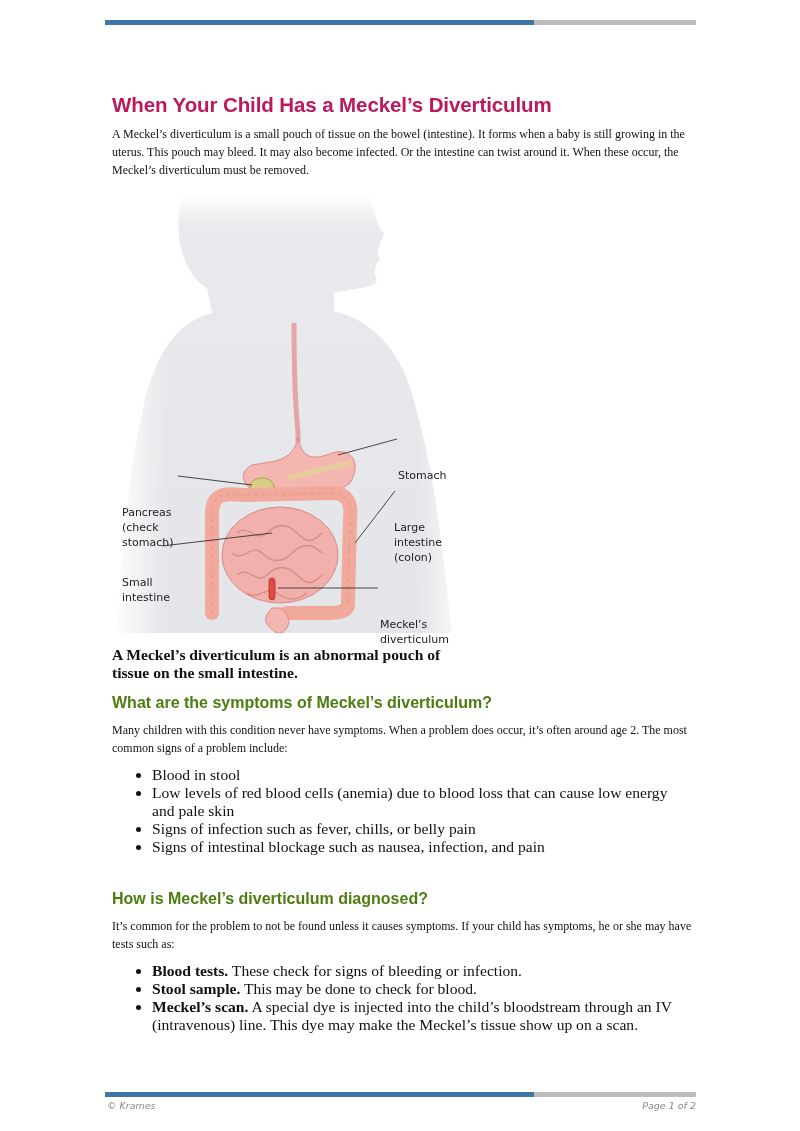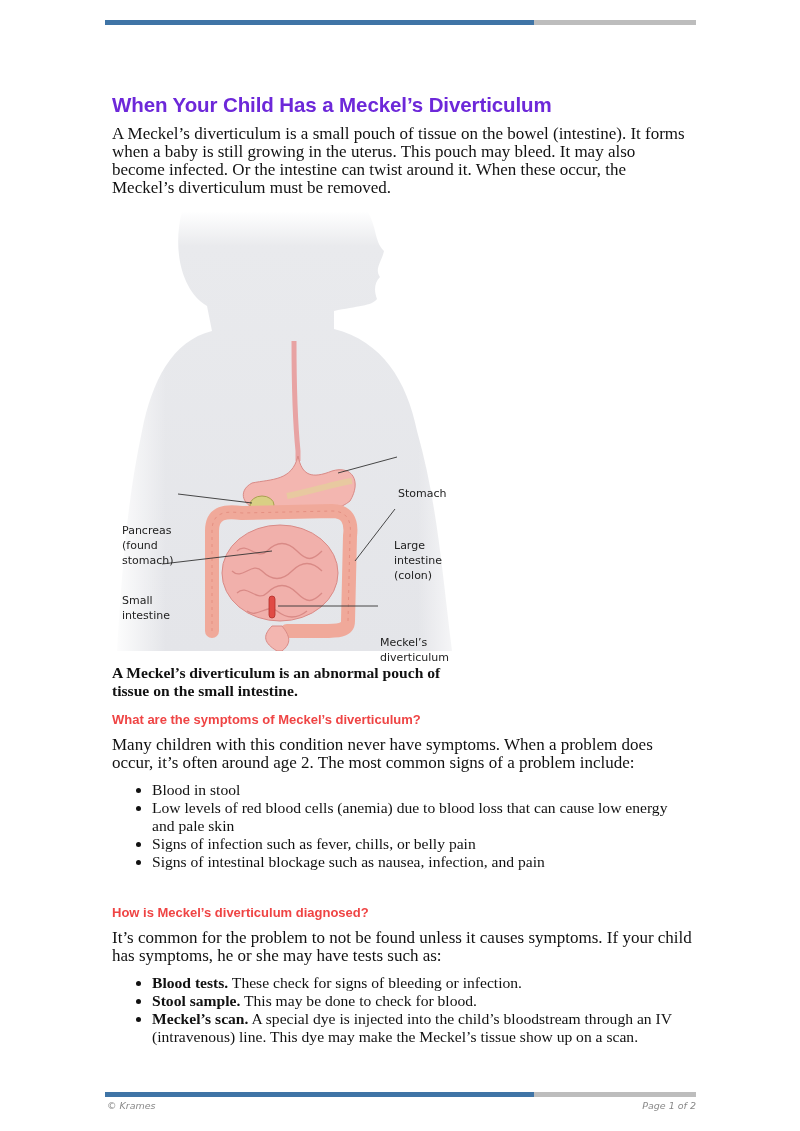--- a/index.html
+++ b/index.html
@@ -10,7 +10,7 @@
   .top-bar { top: 20px; }
   .bottom-bar { top: 1092px; }
   .content { position: absolute; left: 112px; top: 93px; width: 580px; }
-  h1 { font-family: "Liberation Sans", sans-serif; font-weight: bold; font-size: 20.5px; color: #6d28d9; margin: 0 0 8px 0; letter-spacing: -0.1px; }
+  h1 { font-family: "Liberation Sans", sans-serif; font-weight: bold; font-size: 20.5px; color: #be185d; margin: 0 0 8px 0; letter-spacing: -0.1px; }
   h2 { font-family: "Liberation Sans", sans-serif; font-weight: bold; font-size: 13px; color: #ef4444; margin: 0 0 9px 0; }
   p { font-size: 17px; line-height: 18px; margin: 0; }
   ul { margin: 9px 0 0 0; padding-left: 40px; font-size: 15.6px; line-height: 18px; }

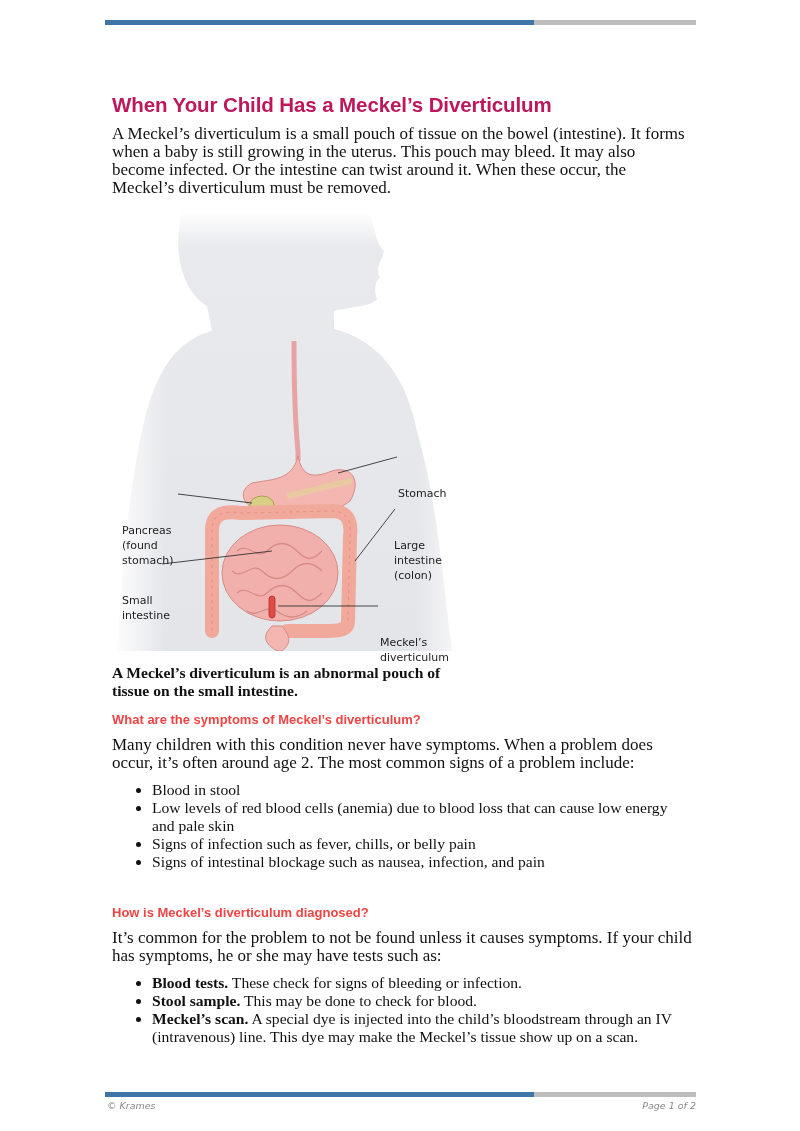--- a/index.html
+++ b/index.html
@@ -12,7 +12,7 @@
   .content { position: absolute; left: 112px; top: 93px; width: 580px; }
   h1 { font-family: "Liberation Sans", sans-serif; font-weight: bold; font-size: 20.5px; color: #be185d; margin: 0 0 8px 0; letter-spacing: -0.1px; }
   h2 { font-family: "Liberation Sans", sans-serif; font-weight: bold; font-size: 13px; color: #ef4444; margin: 0 0 9px 0; }
-  p { font-size: 17px; line-height: 18px; margin: 0; }
+  p { font-size: 12px; line-height: 18px; margin: 0; }
   ul { margin: 9px 0 0 0; padding-left: 40px; font-size: 15.6px; line-height: 18px; }
   li { margin: 0; }
   .illus { position: relative; width: 360px; height: 440px; margin: 14px 0 0 0; }

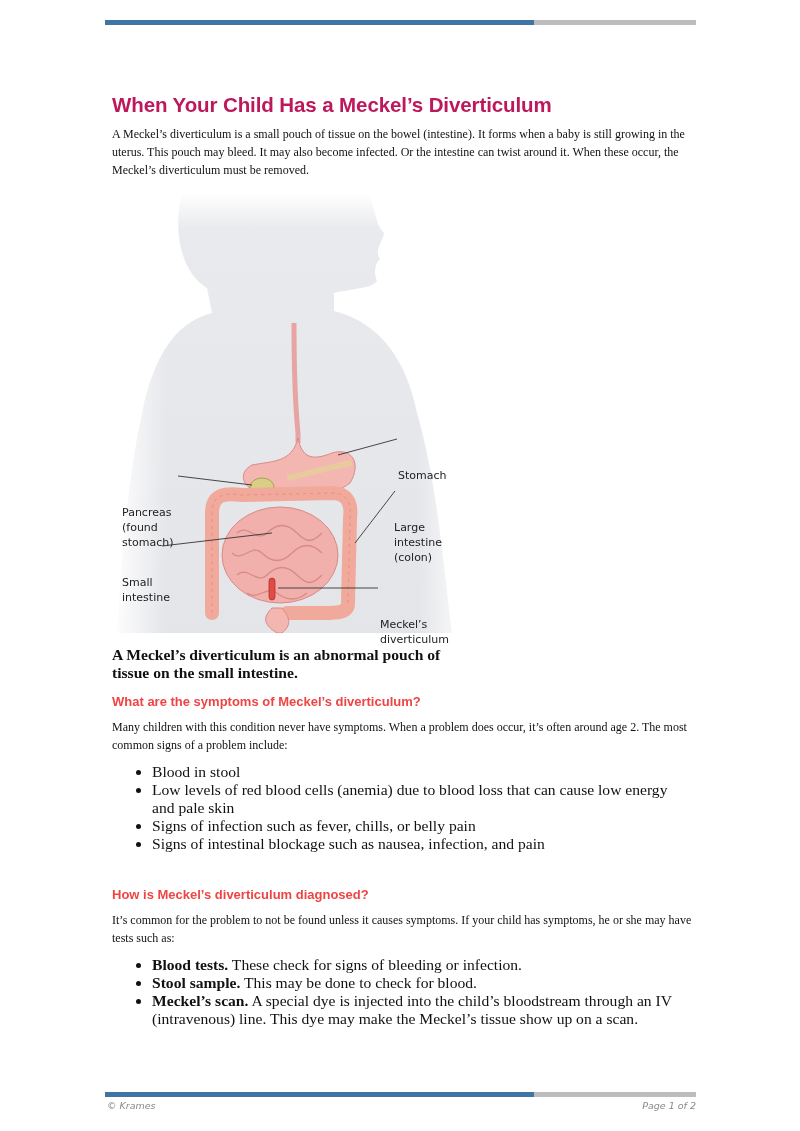--- a/index.html
+++ b/index.html
@@ -79,7 +79,7 @@
     <div class="lbl" style="left:286px; top:238px;">Stomach</div>
     <div class="lbl" style="left:10px; top:275px;">
       <div>Pancreas</div>
-      <div>(found</div>
+      <div>(check</div>
       <div>stomach)</div>
     </div>
     <div class="lbl" style="left:282px; top:290px;">

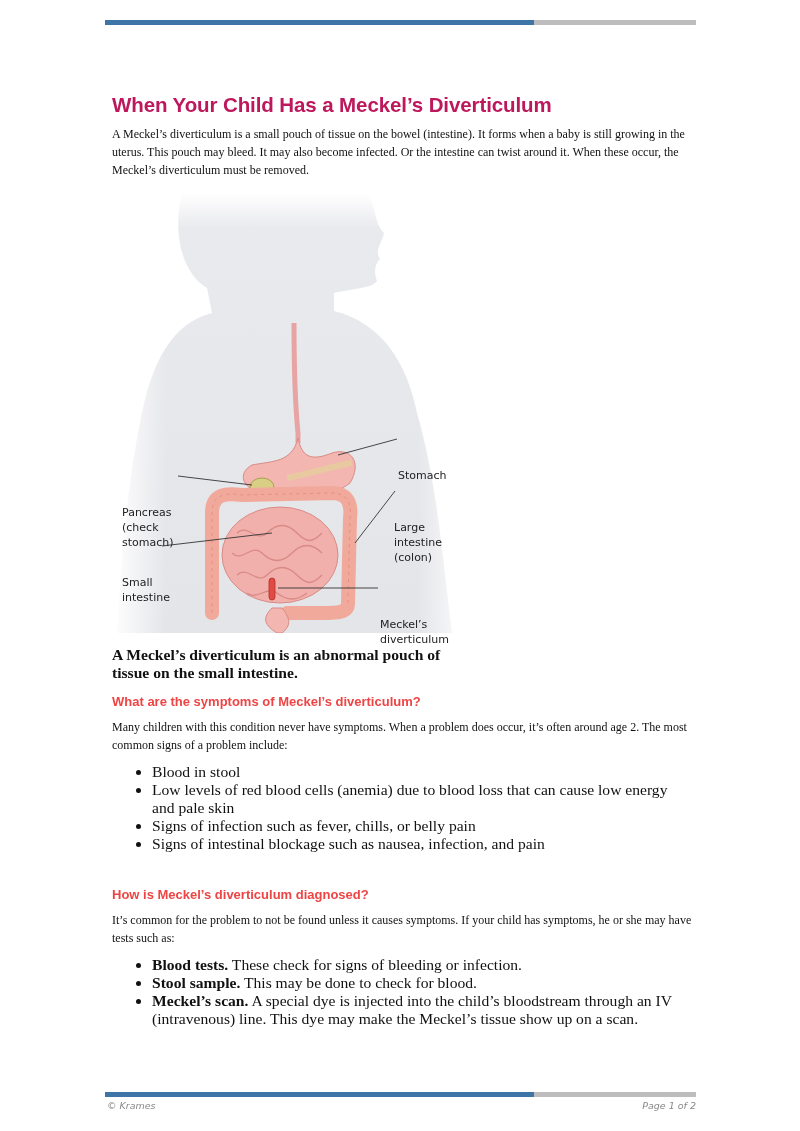--- a/index.html
+++ b/index.html
@@ -11,7 +11,7 @@
   .bottom-bar { top: 1092px; }
   .content { position: absolute; left: 112px; top: 93px; width: 580px; }
   h1 { font-family: "Liberation Sans", sans-serif; font-weight: bold; font-size: 20.5px; color: #be185d; margin: 0 0 8px 0; letter-spacing: -0.1px; }
-  h2 { font-family: "Liberation Sans", sans-serif; font-weight: bold; font-size: 13px; color: #ef4444; margin: 0 0 9px 0; }
+  h2 { font-family: "Liberation Sans", sans-serif; font-weight: bold; font-size: 16px; color: #4d7c0f; margin: 0 0 9px 0; }
   p { font-size: 12px; line-height: 18px; margin: 0; }
   ul { margin: 9px 0 0 0; padding-left: 40px; font-size: 15.6px; line-height: 18px; }
   li { margin: 0; }

